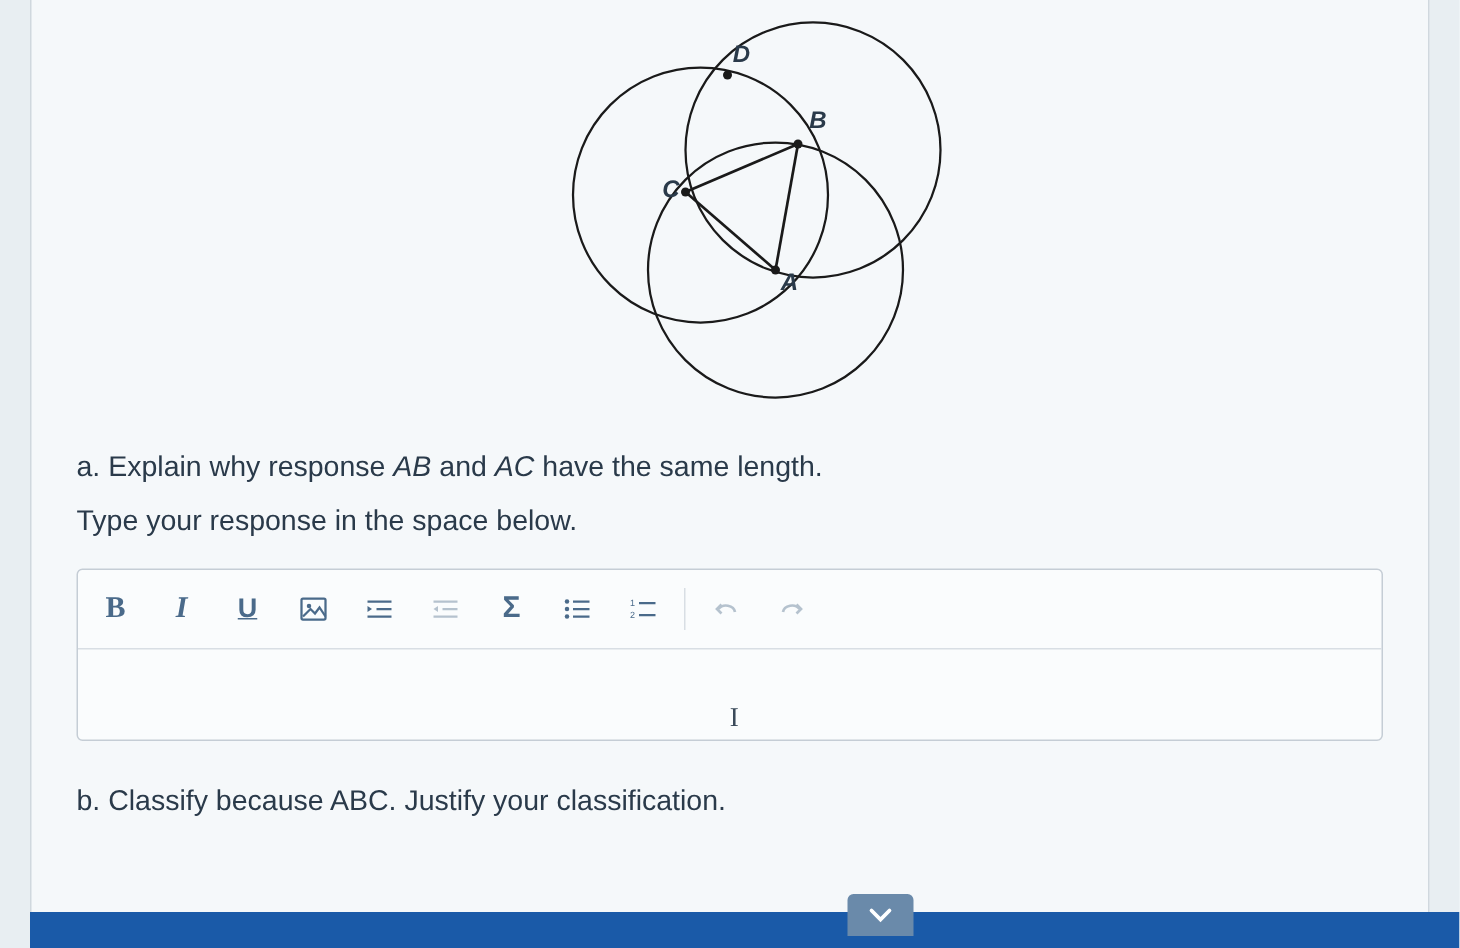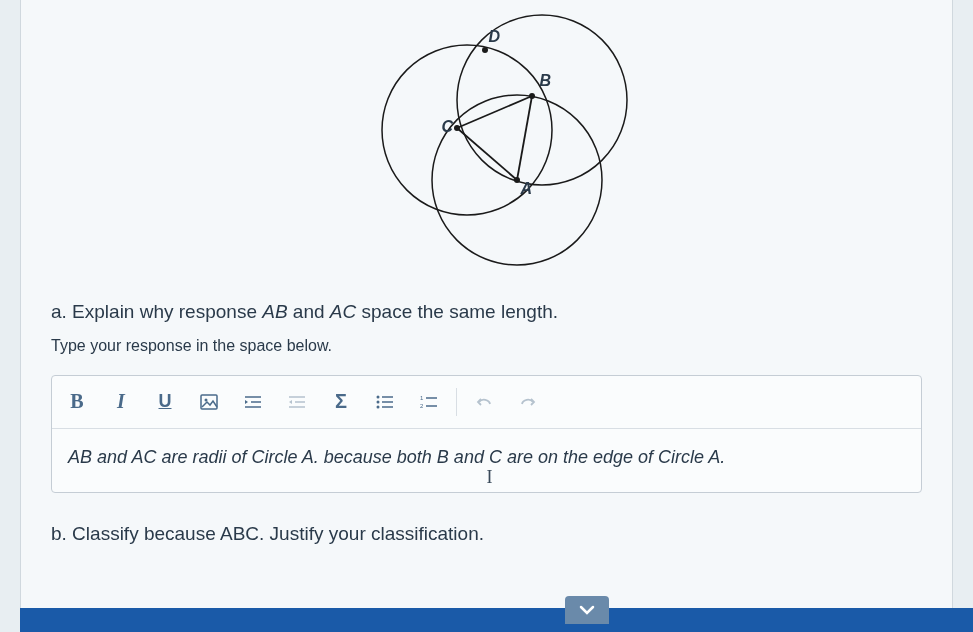--- a/index.html
+++ b/index.html
@@ -149,7 +149,7 @@
   </div>
 
   <p class="question-text">
-    <span>a. Explain why response </span><span class="italic">AB</span><span> and </span><span class="italic">AC</span><span> space the same length.</span>
+    <span>a. Explain why response </span><span class="italic">AB</span><span> and </span><span class="italic">AC</span><span> have the same length.</span>
   </p>
 
   <p class="instruction">Type your response in the space below.</p>

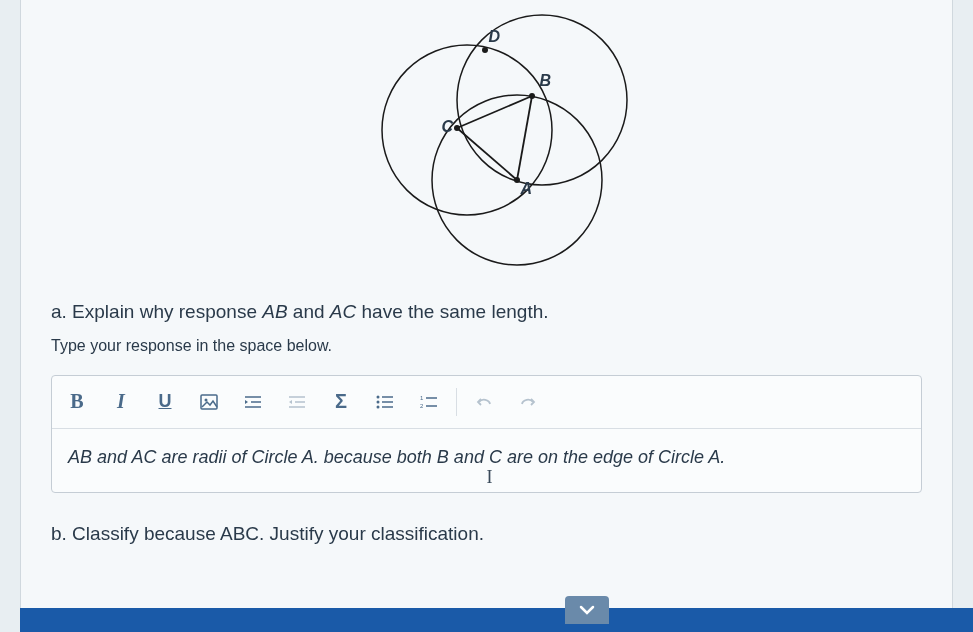--- a/index.html
+++ b/index.html
@@ -39,7 +39,7 @@
     }
     .question-text .italic { font-style: italic; }
     .instruction {
-      font-size: 16px;
+      font-size: 19px;
       color: #2a3a4a;
       margin: 10px 0 20px 0;
     }

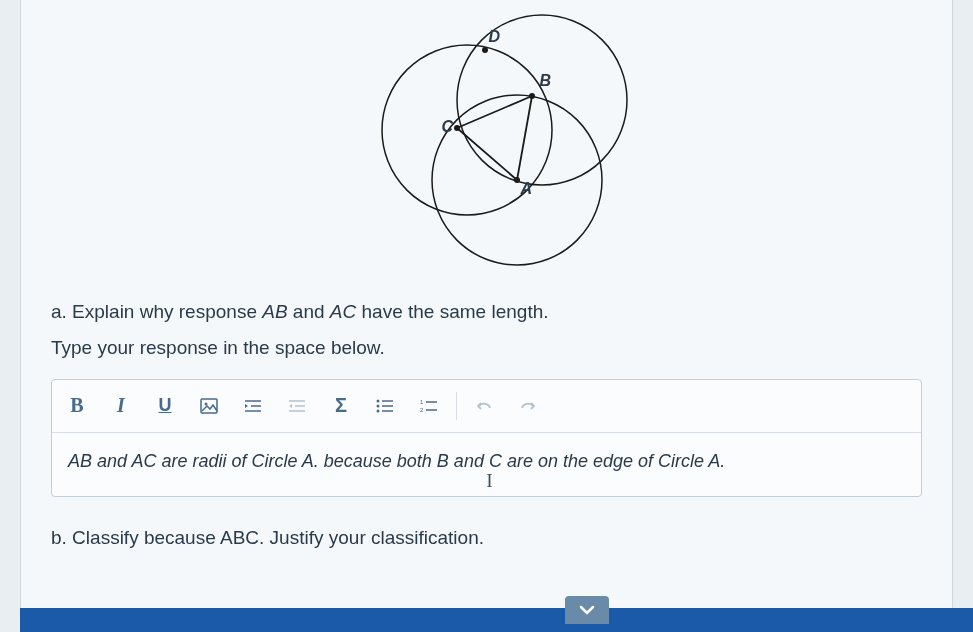--- a/index.html
+++ b/index.html
@@ -216,7 +216,6 @@
       </div>
     </div>
     <div class="editor-content">
-      <span>AB and AC are radii of Circle A. because both B and C are on the edge of Circle A.</span>
       <span class="cursor-mark">I</span>
     </div>
   </div>

